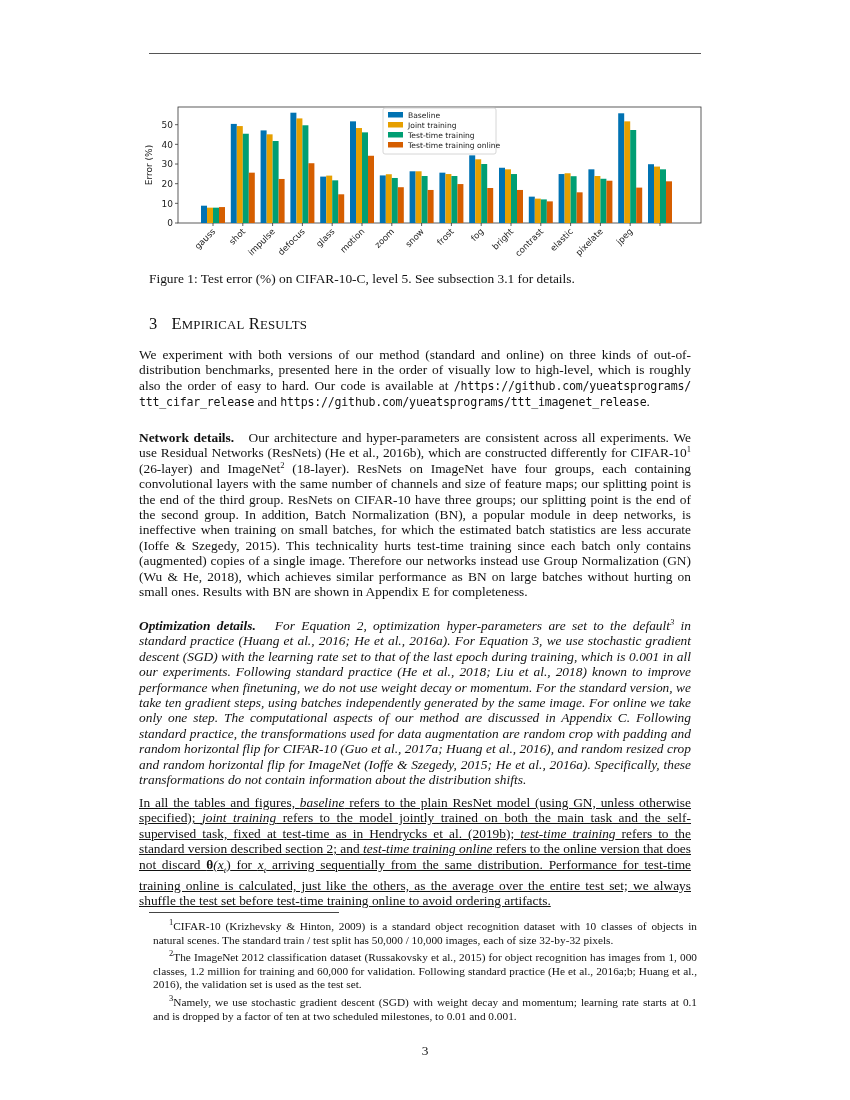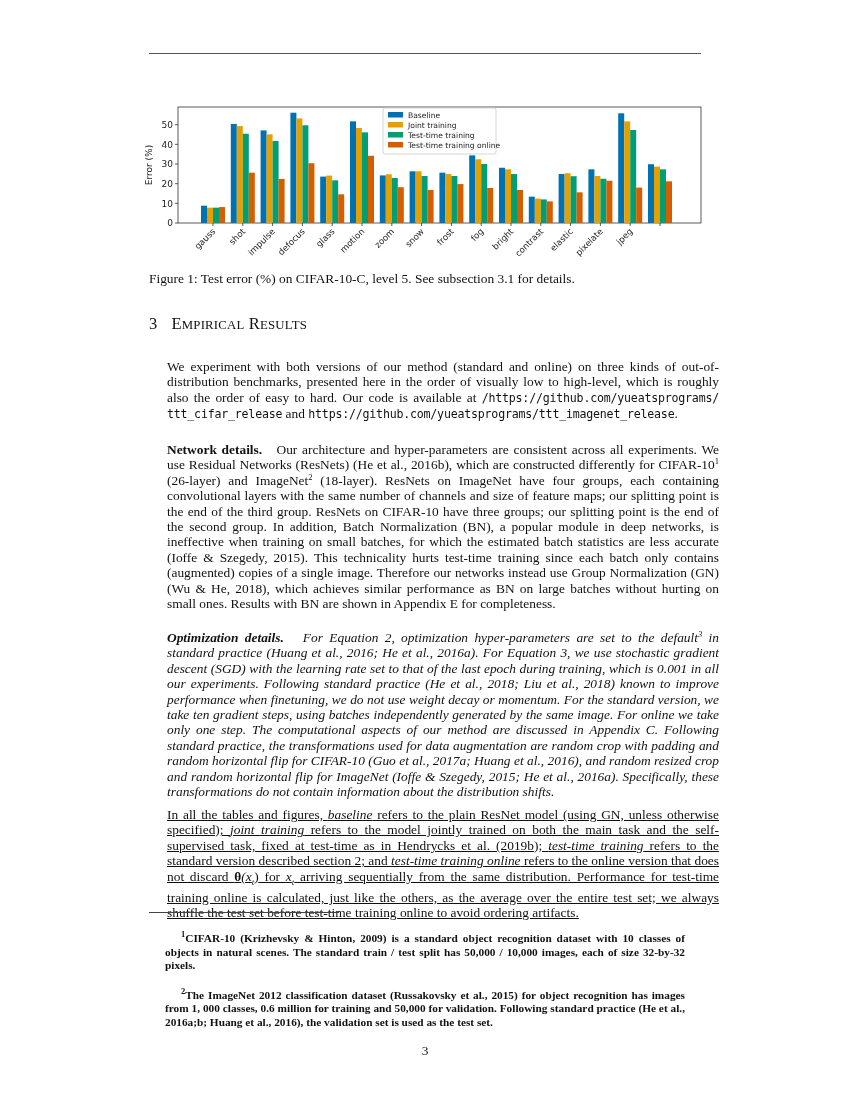--- a/index.html
+++ b/index.html
@@ -14,8 +14,8 @@
   .section .num { margin-right: 14px; }
   .section .big { font-size: 16.5px; }
   .section .sc { font-size: 12.8px; }
-  .para { position: absolute; left: 167px; width: 552px; font-size: 13.4px; line-height: 15.4px;
-          text-align: justify; hyphens: manual; margin-top: 12px; }
+  .para { position: absolute; left: 139px; width: 552px; font-size: 13.4px; line-height: 15.4px;
+          text-align: justify; hyphens: manual; }
   .para b { font-weight: bold; }
   .mono { font-family: "DejaVu Sans Mono", "Liberation Mono", monospace; font-size: 11.6px; letter-spacing: -0.2px; }
   sup { font-size: 8.5px; line-height: 0; vertical-align: 5px; }

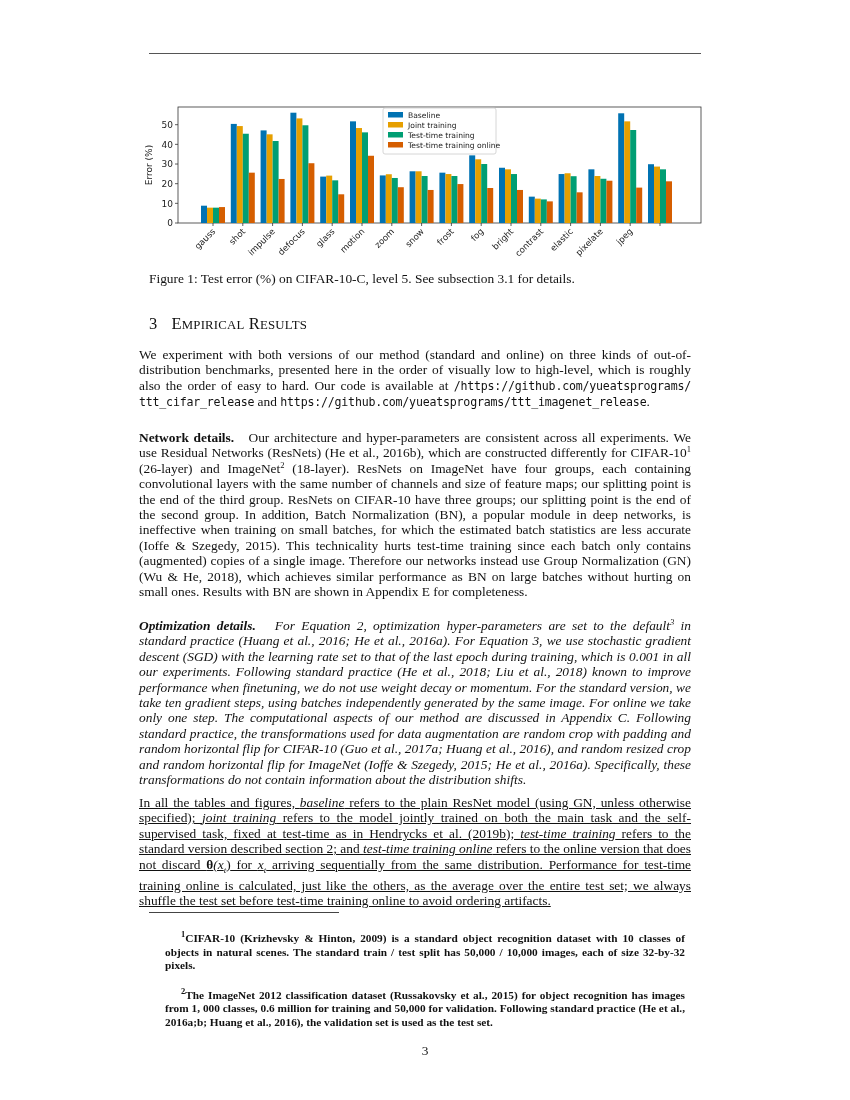--- a/index.html
+++ b/index.html
@@ -22,7 +22,7 @@
   .fn-rule { position: absolute; left: 149px; top: 912px; width: 190px; height: 1px; background: #444; }
   .footnotes { position: absolute; left: 149px; width: 552px; top: 916px; font-size: 11.3px; line-height: 13.6px;
                text-align: justify; }
-  .footnotes p { margin: 16px; text-indent: 16px; font-weight: bold; }
+  .footnotes p { margin: 4px; text-indent: 16px; }
   .pagenum { position: absolute; left: 0; width: 850px; top: 1043px; text-align: center; font-size: 13.4px; }
 </style>
 </head>

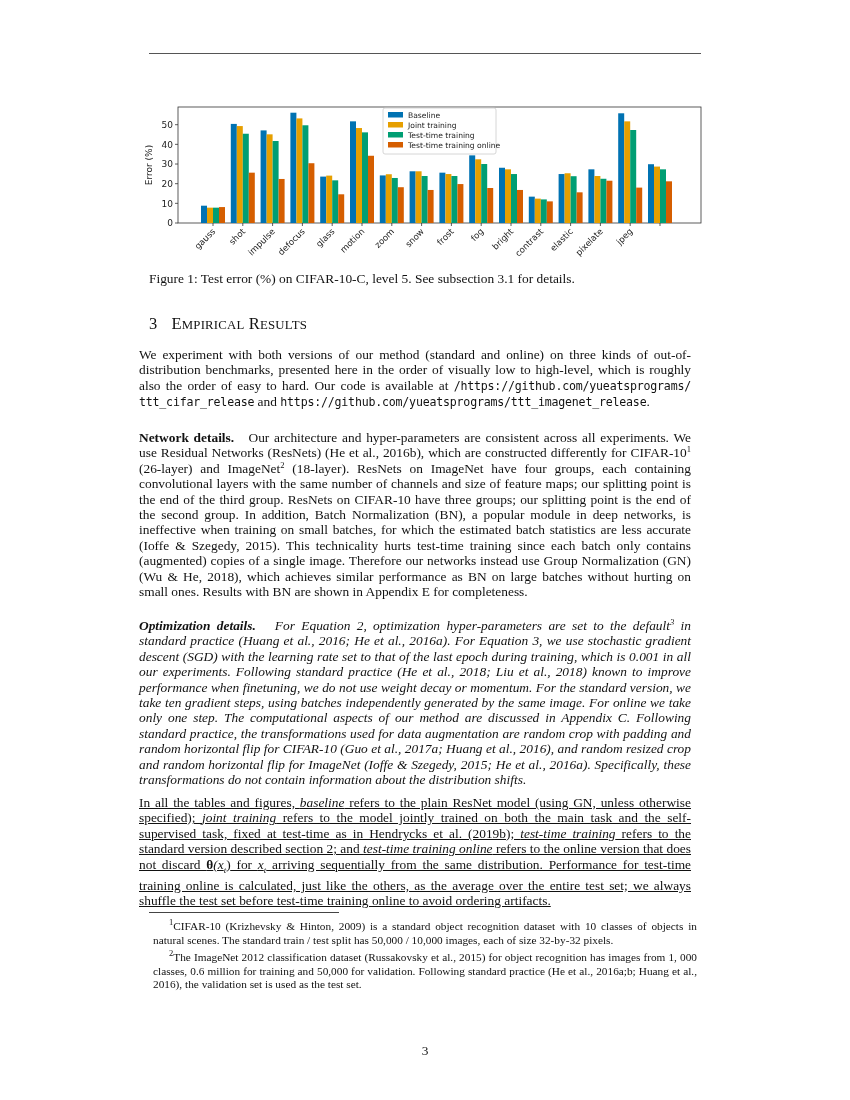--- a/index.html
+++ b/index.html
@@ -184,7 +184,7 @@
 <div class="fn-rule"></div>
 <div class="footnotes">
   <p><sup>1</sup><span>CIFAR-10 (Krizhevsky &amp; Hinton, 2009) is a standard object recognition dataset with 10 classes of objects in natural scenes. The standard train / test split has 50,000 / 10,000 images, each of size 32-by-32 pixels.</span></p>
-  <p><sup>2</sup><span>The ImageNet 2012 classification dataset (Russakovsky et al., 2015) for object recognition has images from 1, 000 classes, 0.6 million for training and 50,000 for validation. Following standard practice (He et al., 2016a;b; Huang et al., 2016), the validation set is used as the test set.</span></p>
+  <p><sup>2</sup><span>The ImageNet 2012 classification dataset (Russakovsky et al., 2015) for object recognition has images from 1, 000 classes, 1.2 million for training and 60,000 for validation. Following standard practice (He et al., 2016a;b; Huang et al., 2016), the validation set is used as the test set.</span></p>
 </div>
 
 <div class="pagenum">3</div>

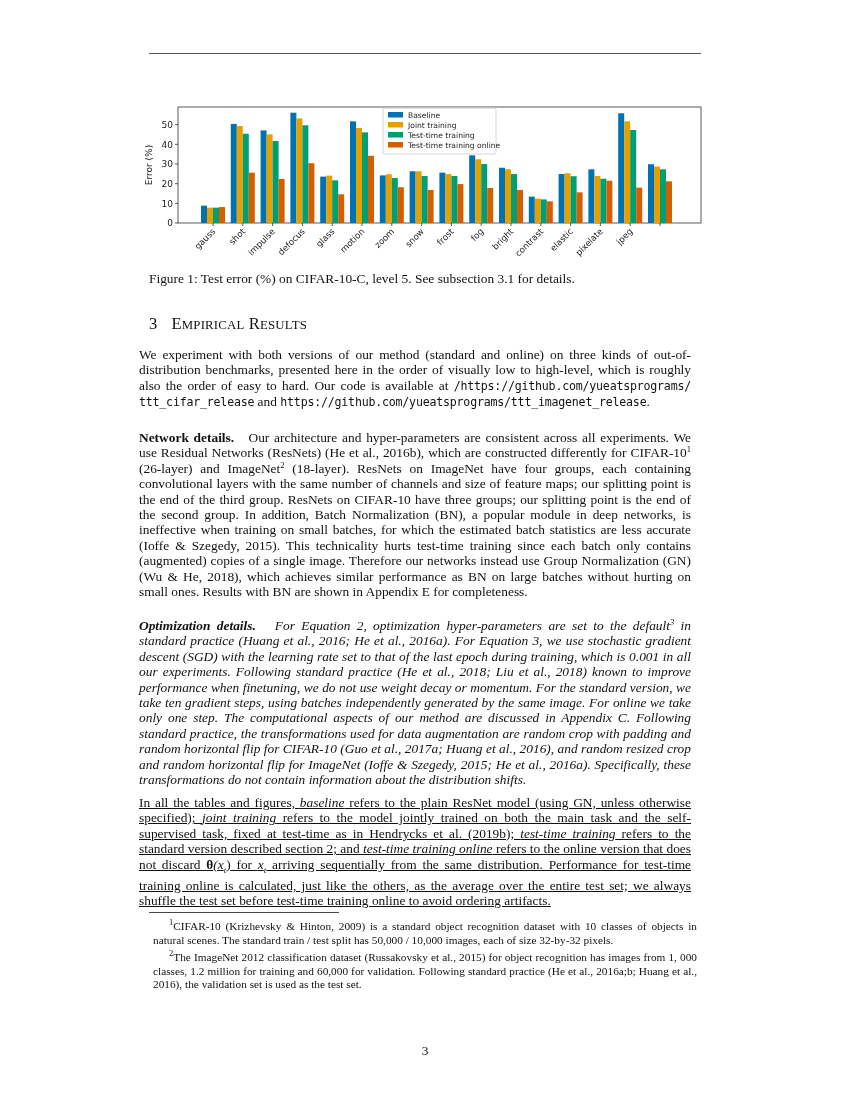--- a/index.html
+++ b/index.html
@@ -185,6 +185,7 @@
 <div class="footnotes">
   <p><sup>1</sup><span>CIFAR-10 (Krizhevsky &amp; Hinton, 2009) is a standard object recognition dataset with 10 classes of objects in natural scenes. The standard train / test split has 50,000 / 10,000 images, each of size 32-by-32 pixels.</span></p>
   <p><sup>2</sup><span>The ImageNet 2012 classification dataset (Russakovsky et al., 2015) for object recognition has images from 1, 000 classes, 1.2 million for training and 60,000 for validation. Following standard practice (He et al., 2016a;b; Huang et al., 2016), the validation set is used as the test set.</span></p>
+  <p><sup>3</sup><span>Namely, we use stochastic gradient descent (SGD) with weight decay and momentum; learning rate starts at 0.1 and is dropped by a factor of ten at two scheduled milestones, to 0.01 and 0.001.</span></p>
 </div>
 
 <div class="pagenum">3</div>

